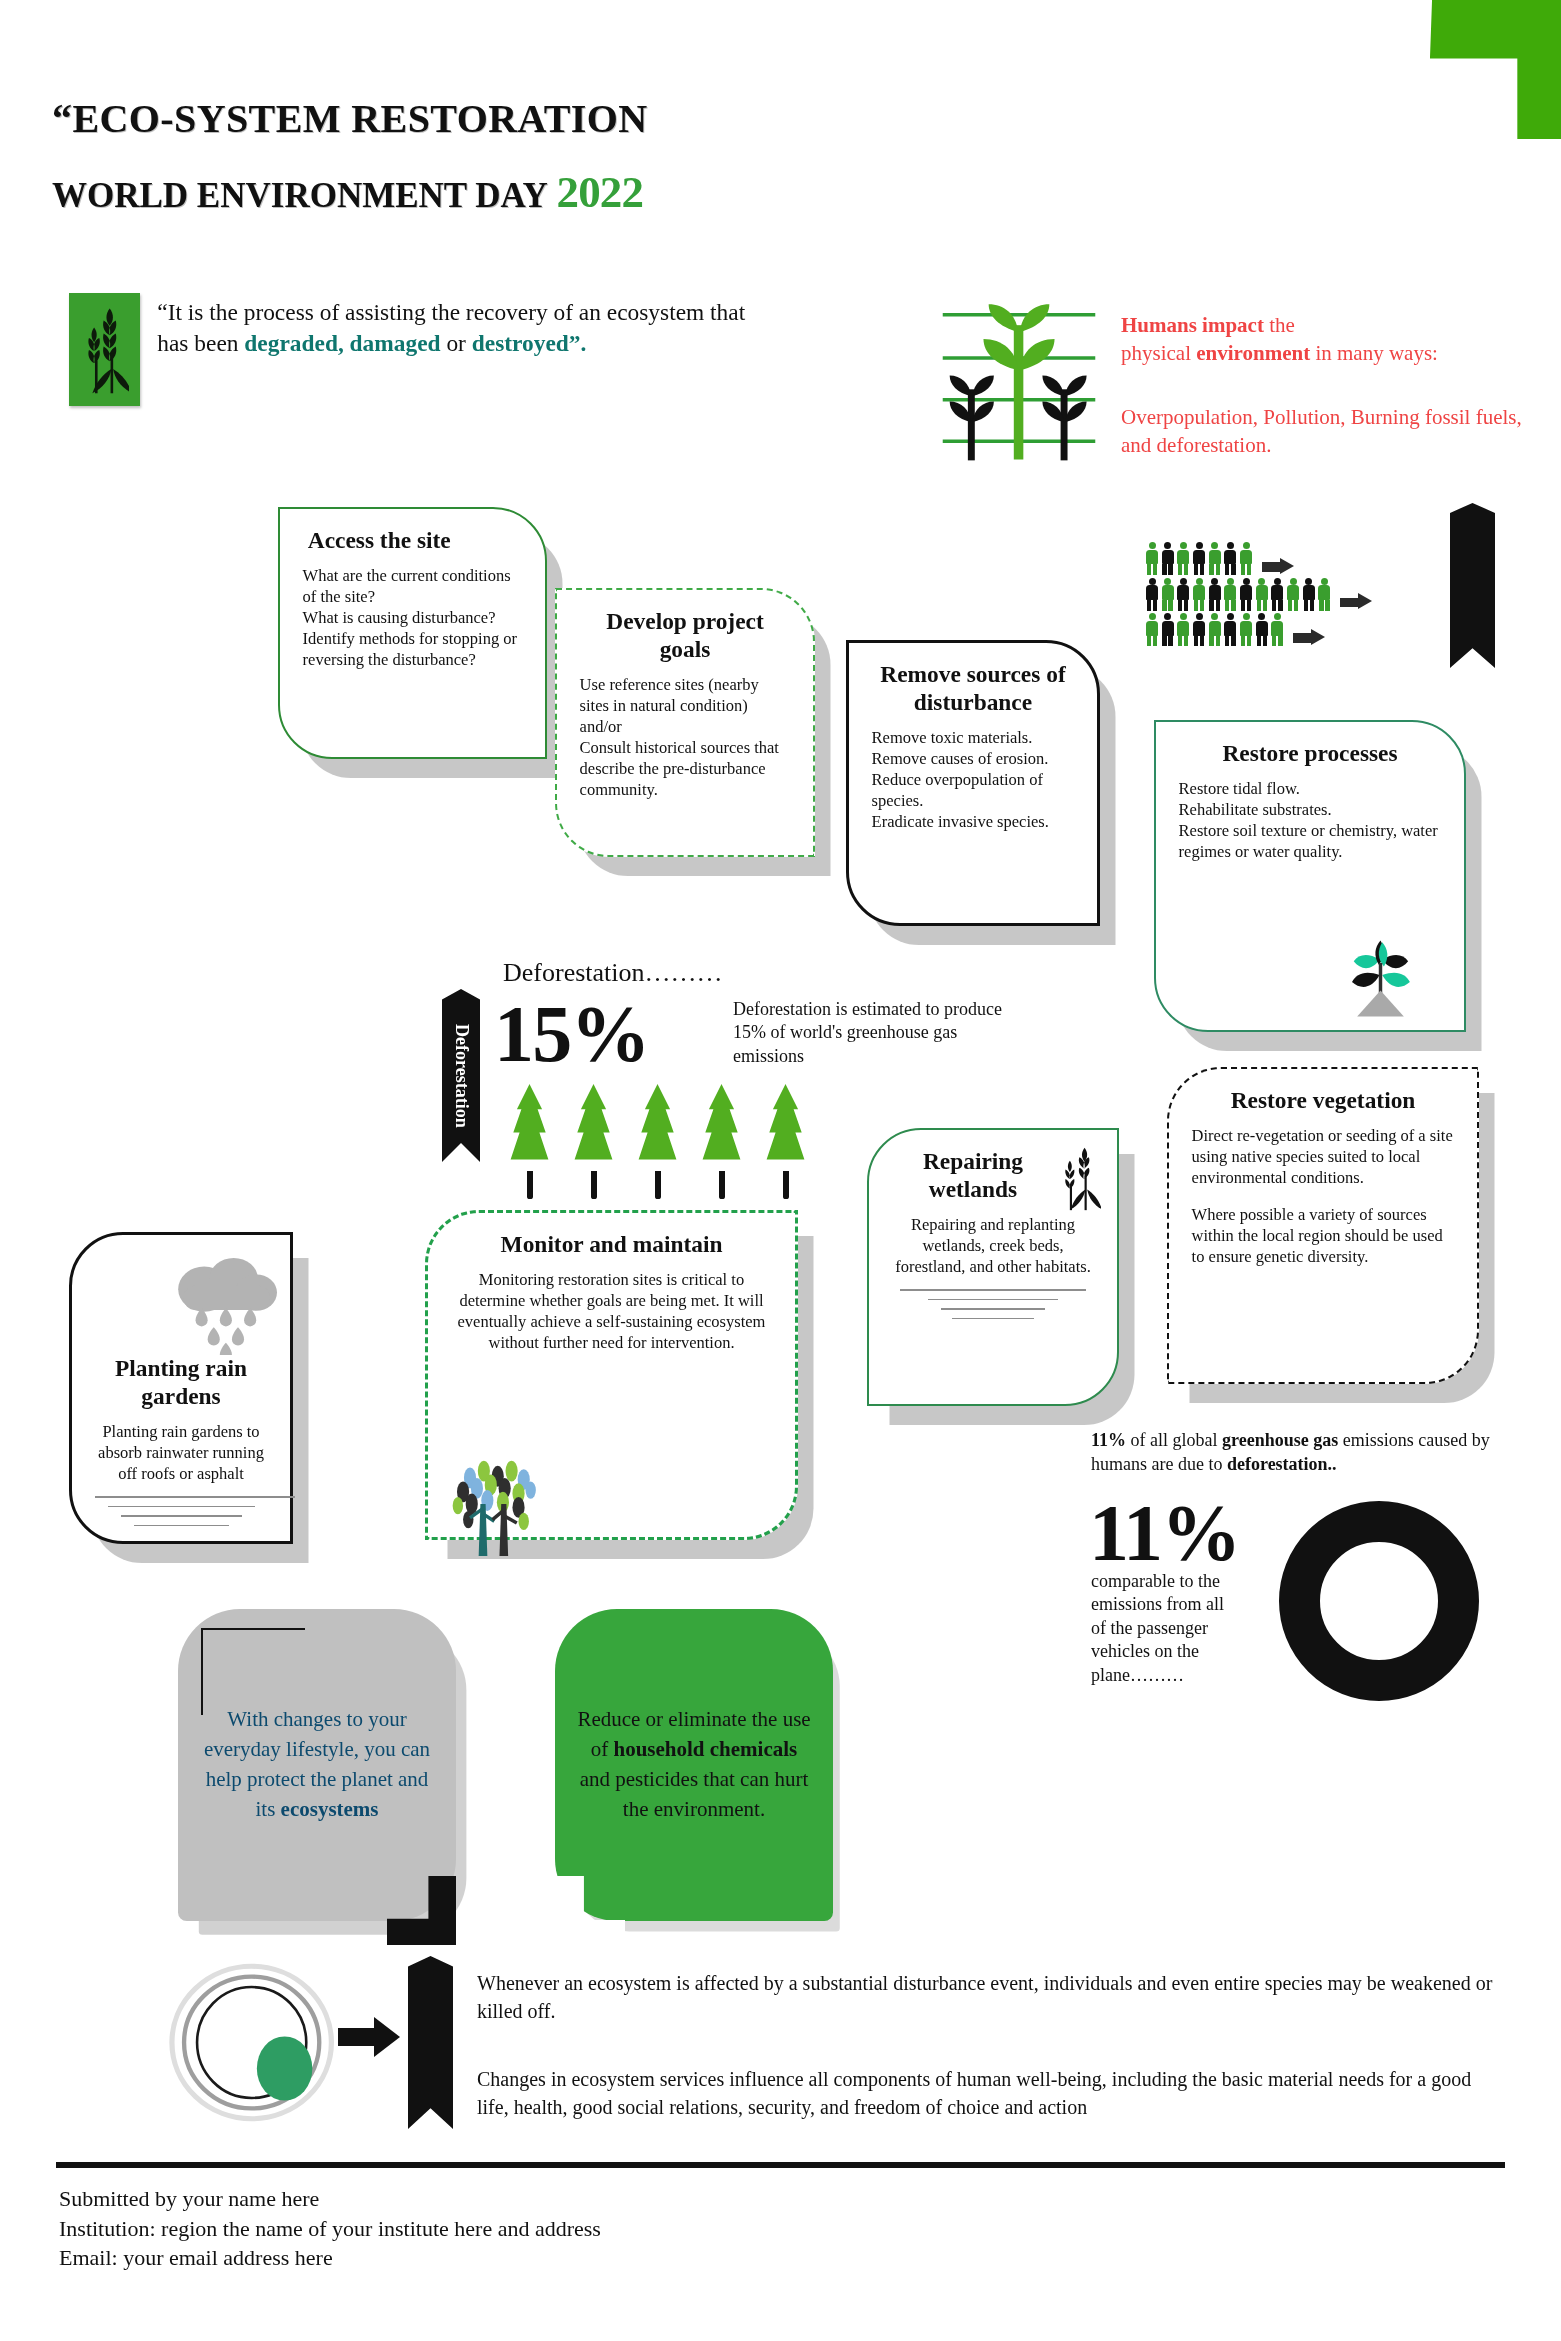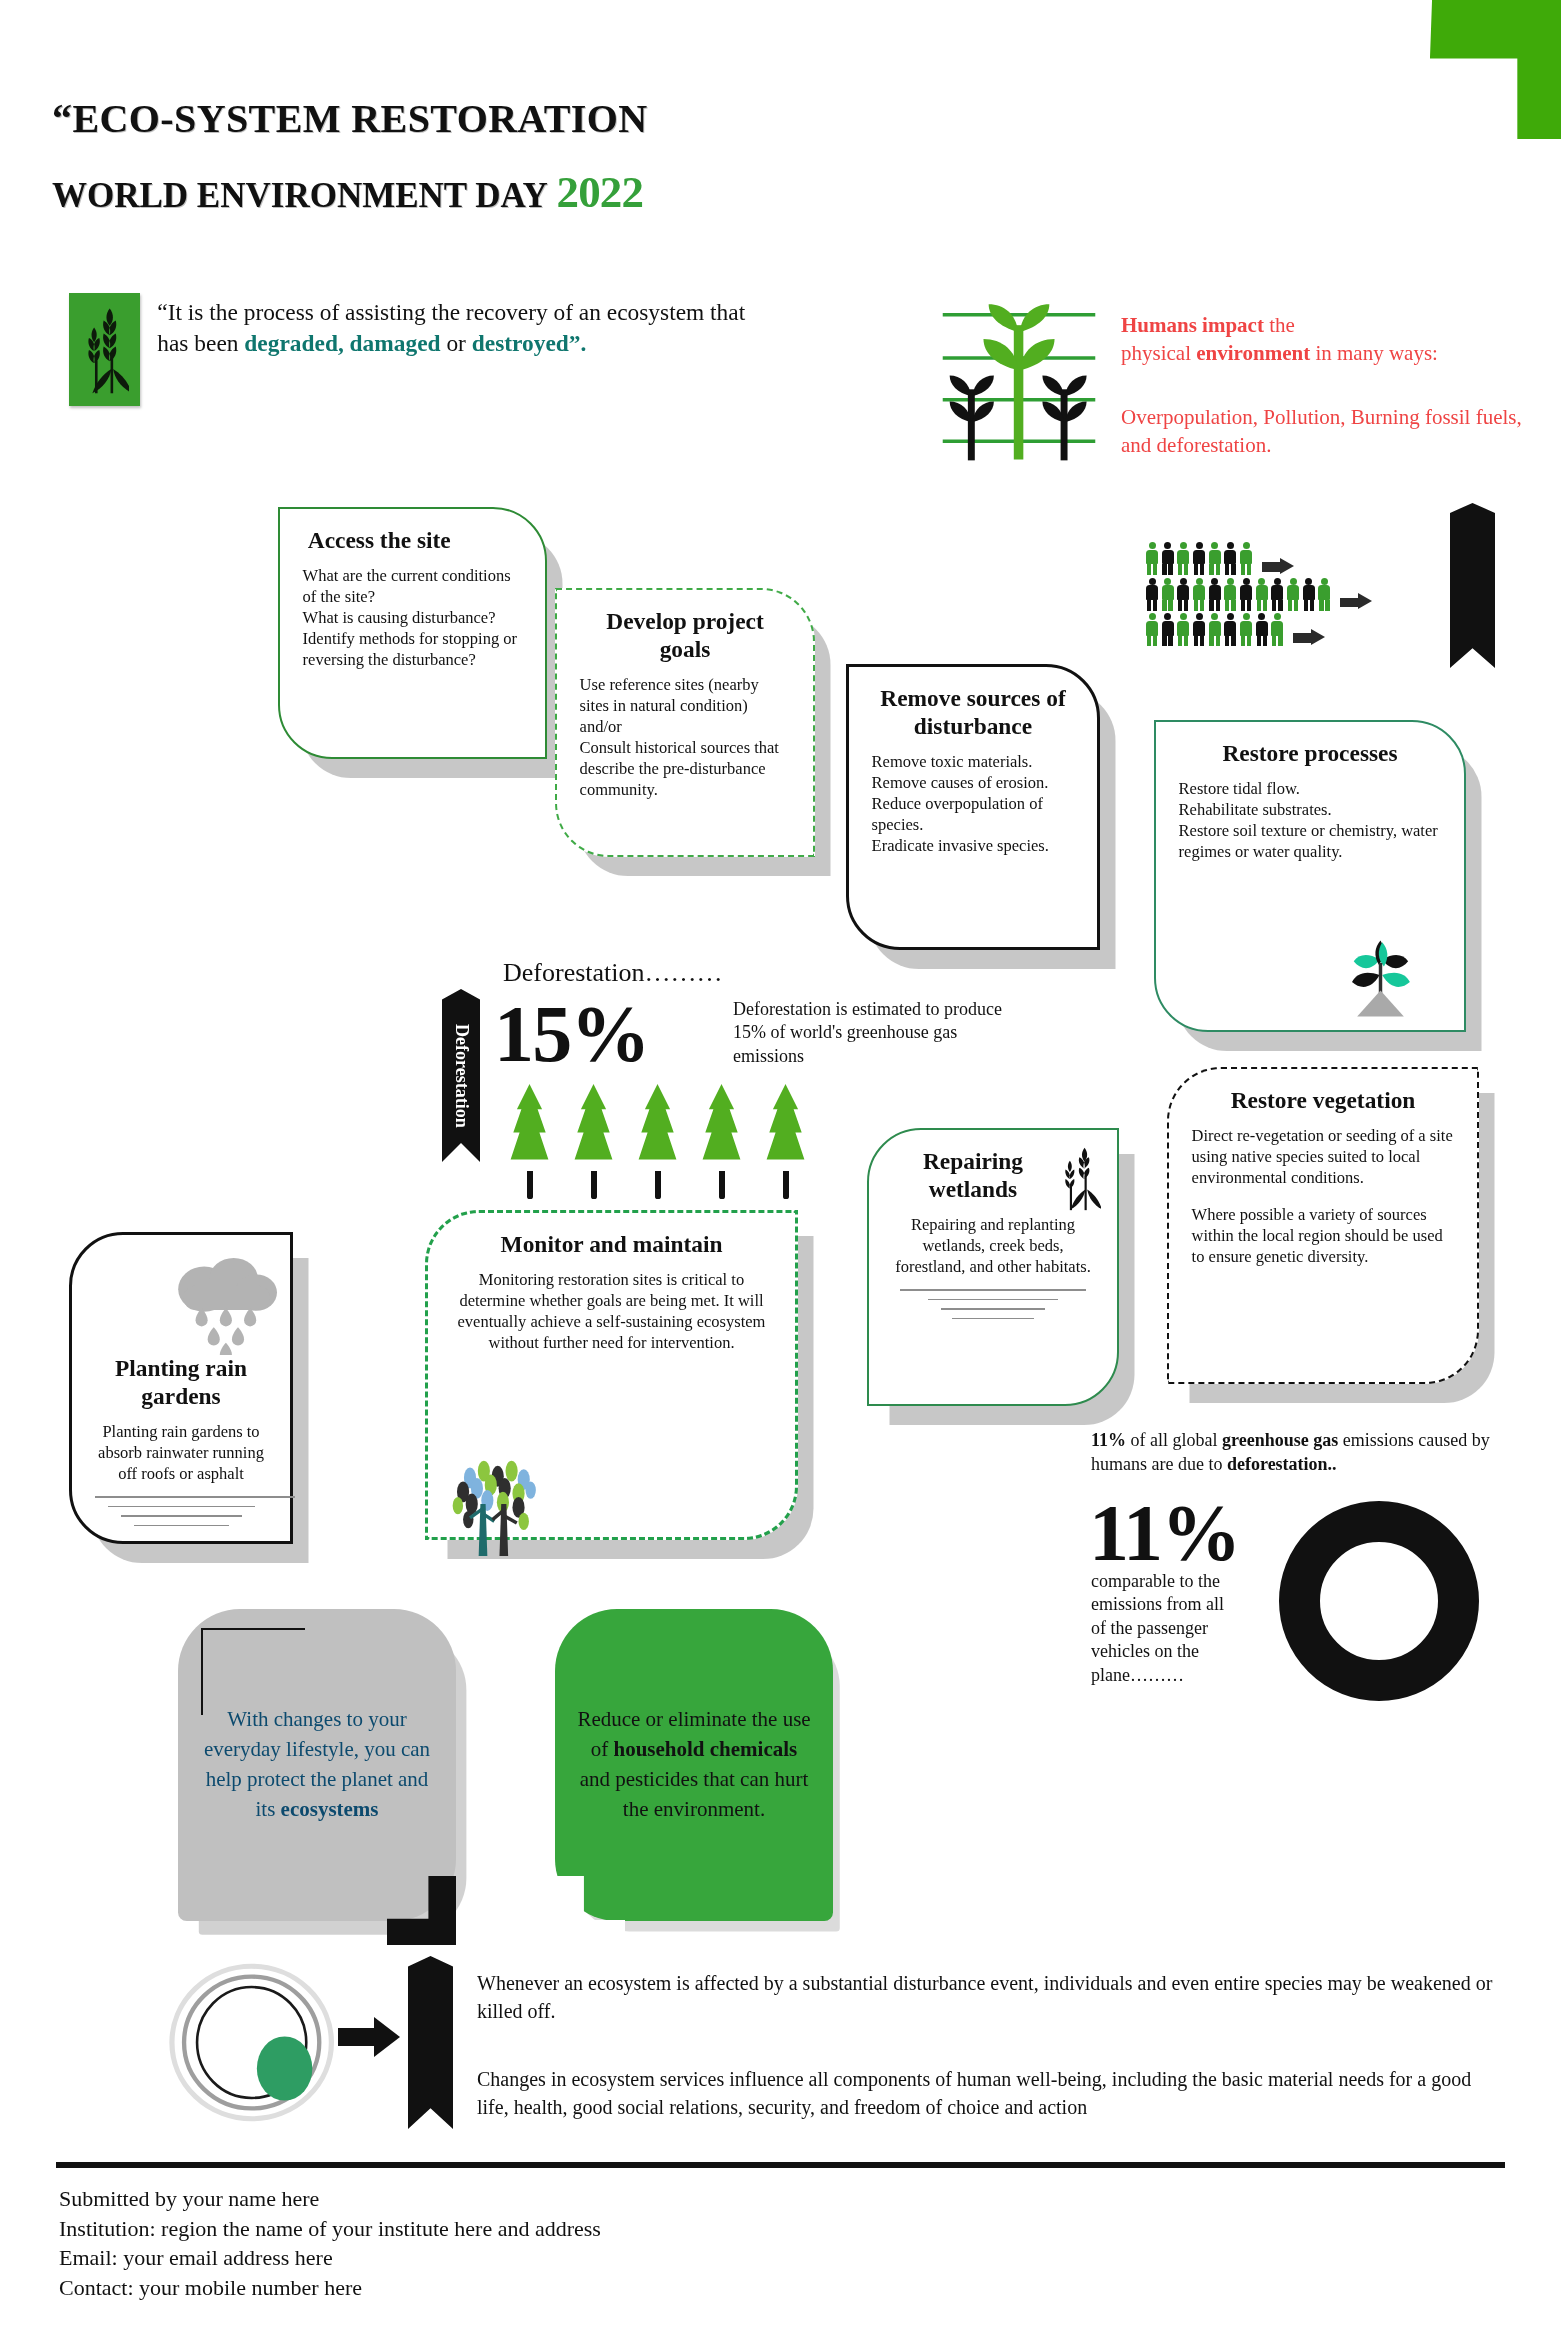--- a/index.html
+++ b/index.html
@@ -85,7 +85,7 @@
     border:2.2px dashed #3faa46; border-radius:0 54px 0 54px;
   }
   #card-remove {
-    top:664px; left:846px; width:254px; height:286px;
+    top:640px; left:846px; width:254px; height:286px;
     border:3px solid #111; border-radius:0 54px 0 54px;
   }
   #card-restore-proc {

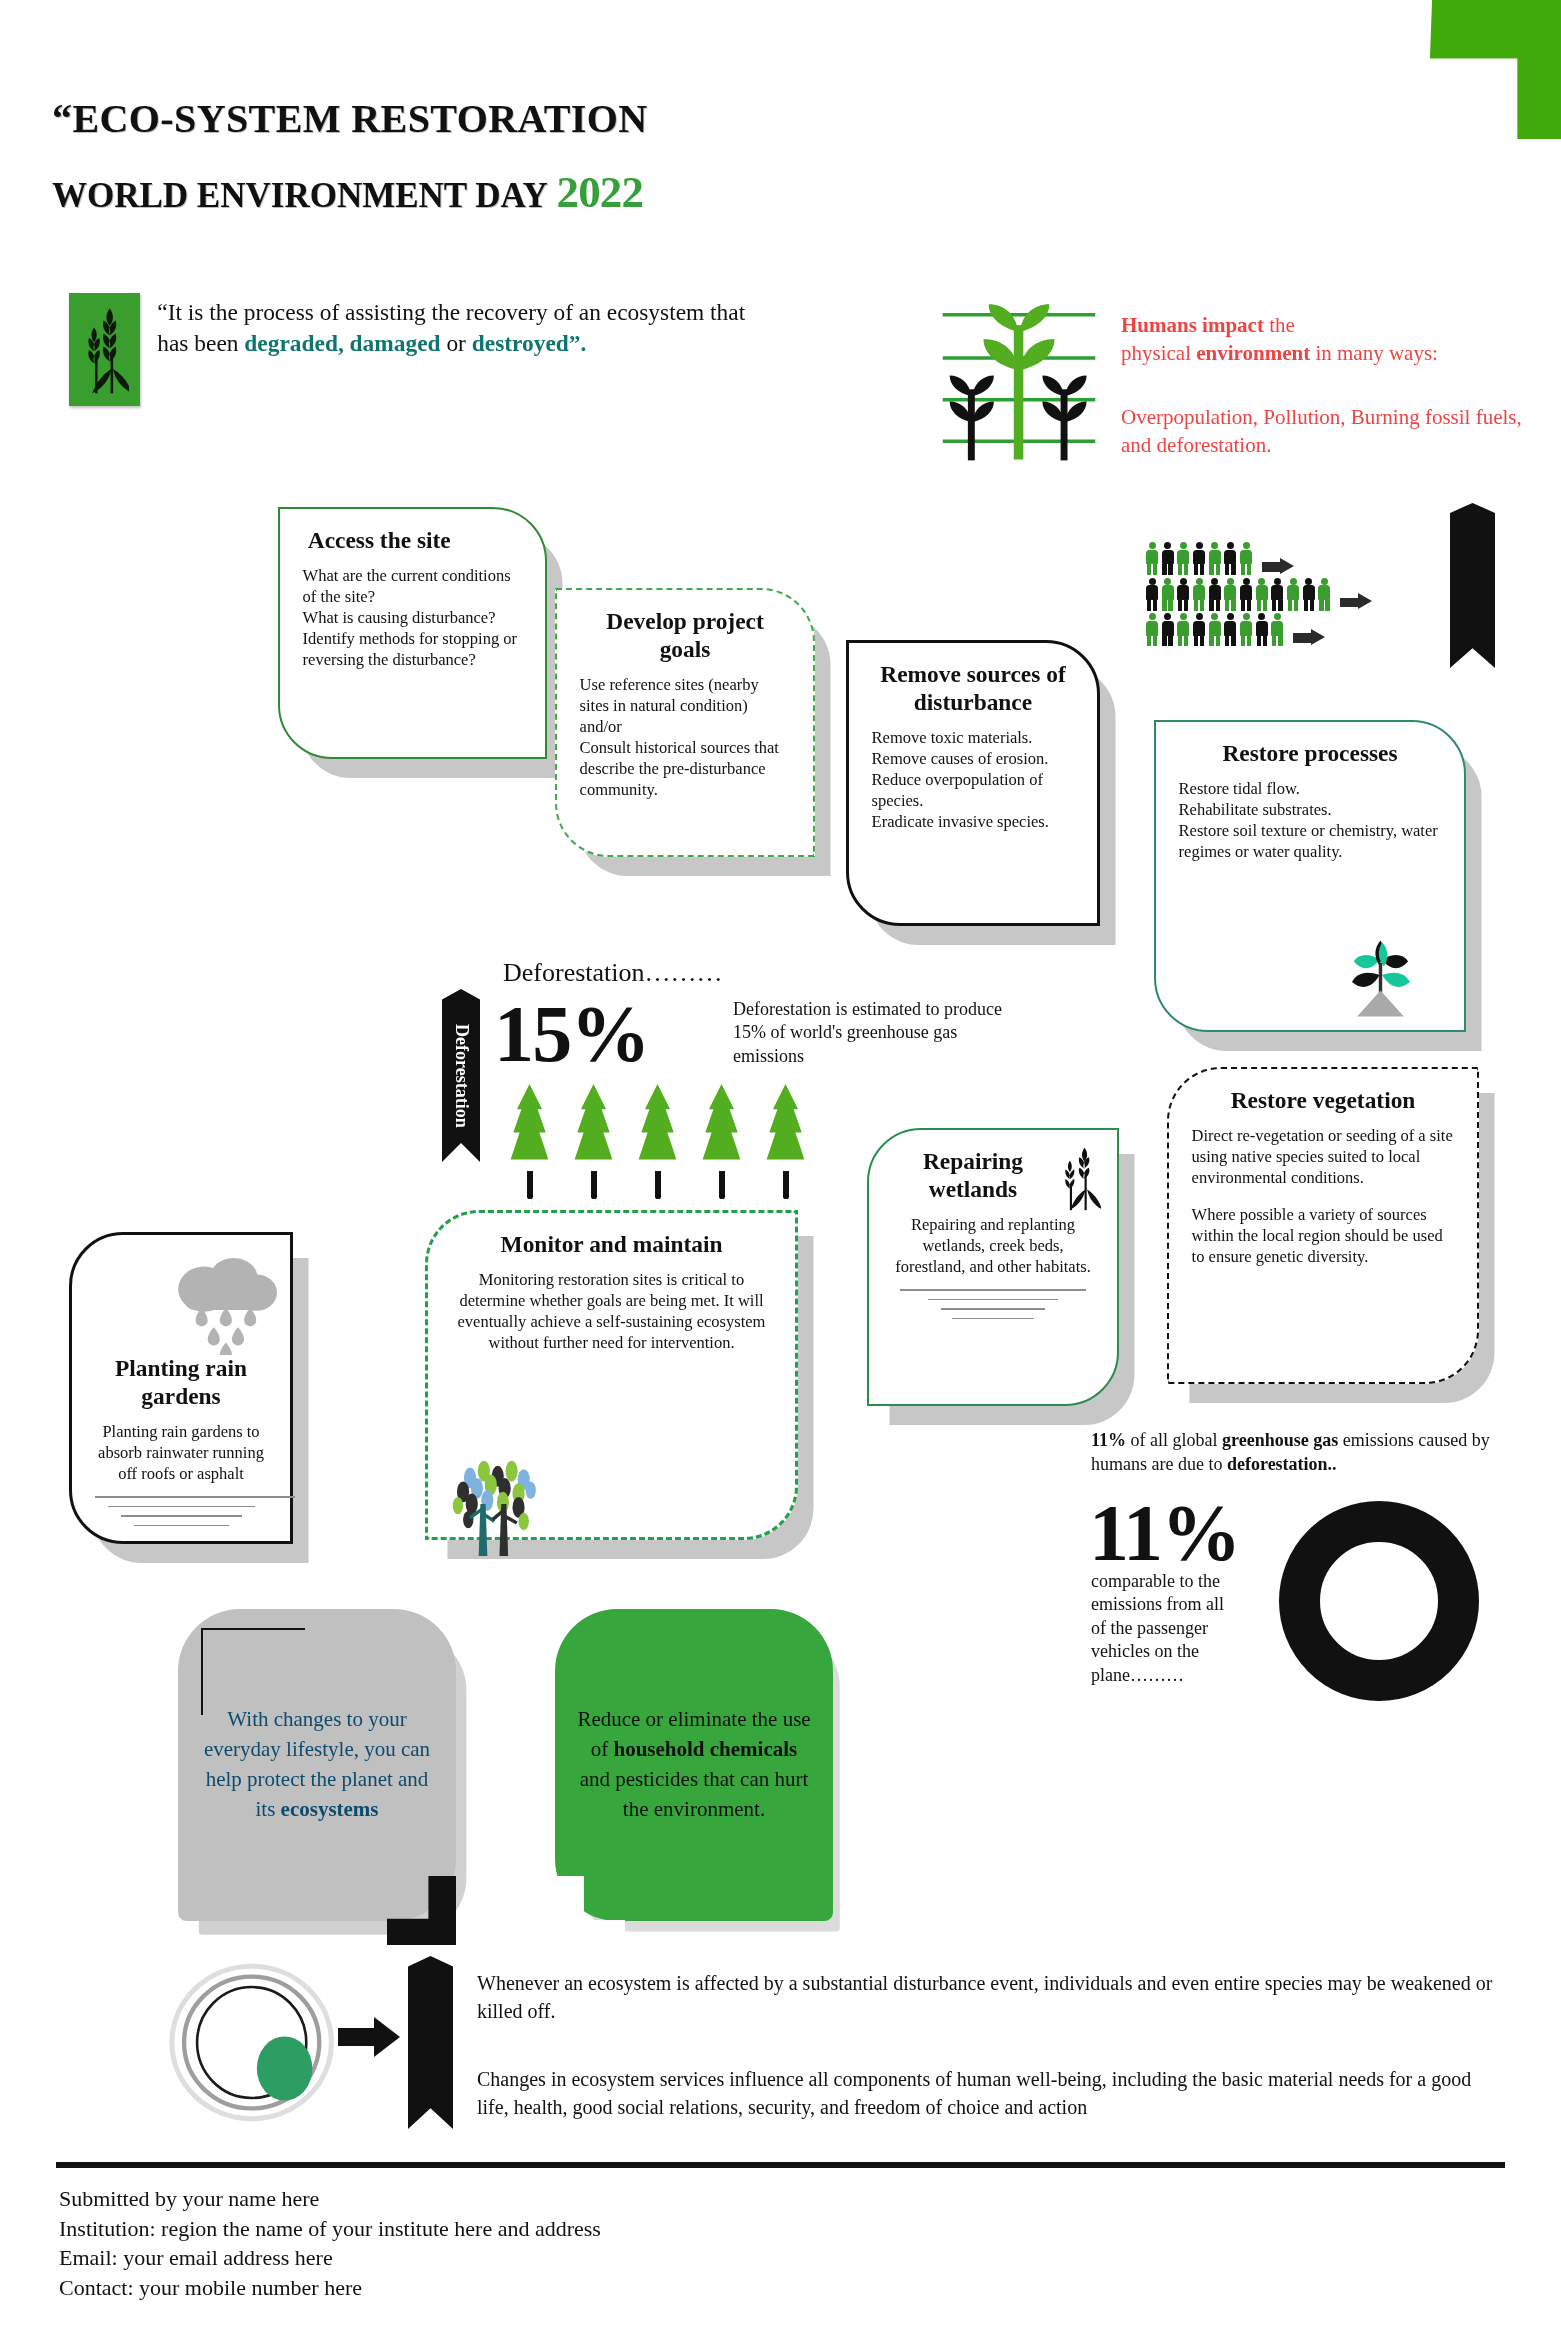--- a/index.html
+++ b/index.html
@@ -640,7 +640,6 @@
   <div>Submitted by your name here</div>
   <div>Institution: region the name of your institute here and address</div>
   <div>Email: your email address here</div>
-  <div>Contact: your mobile number here</div>
 </div>
 
 

